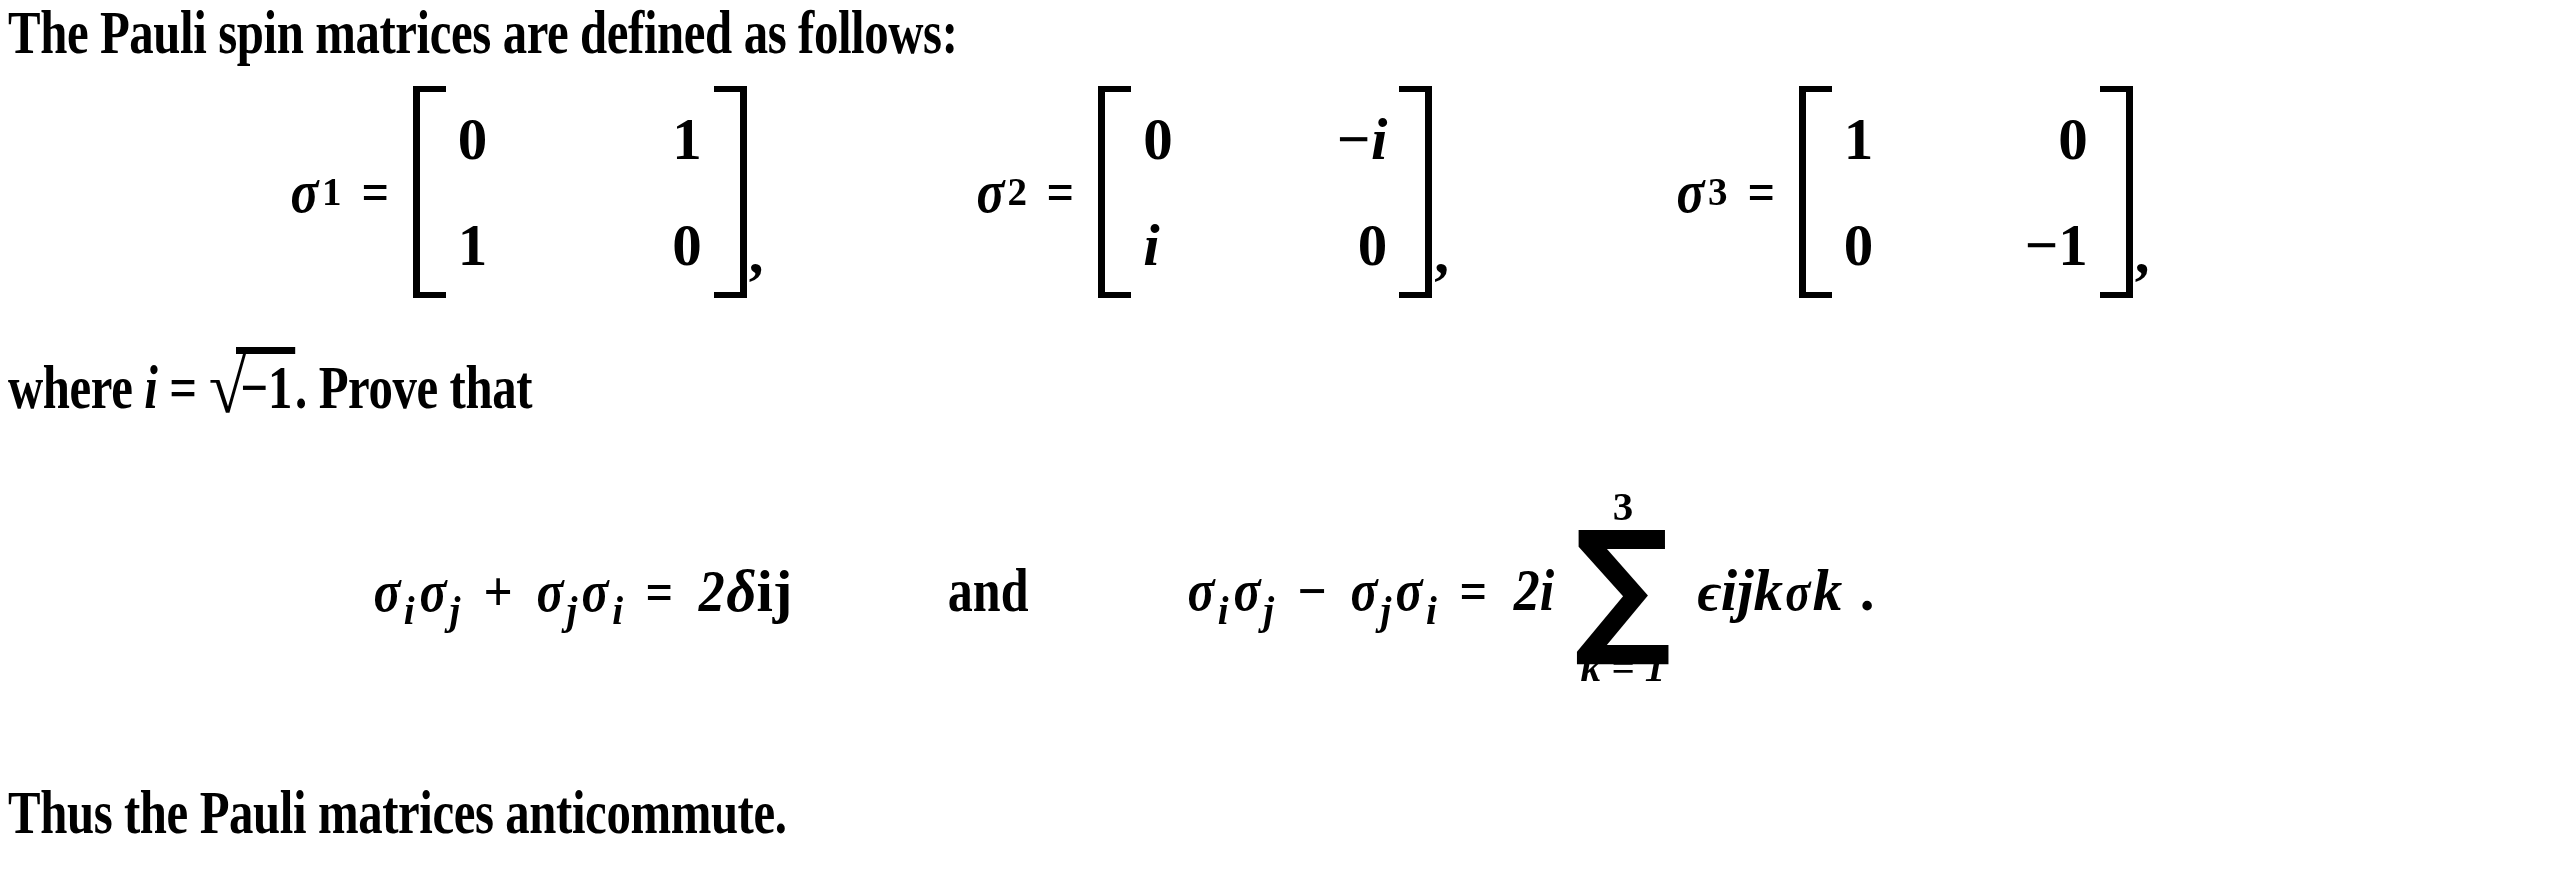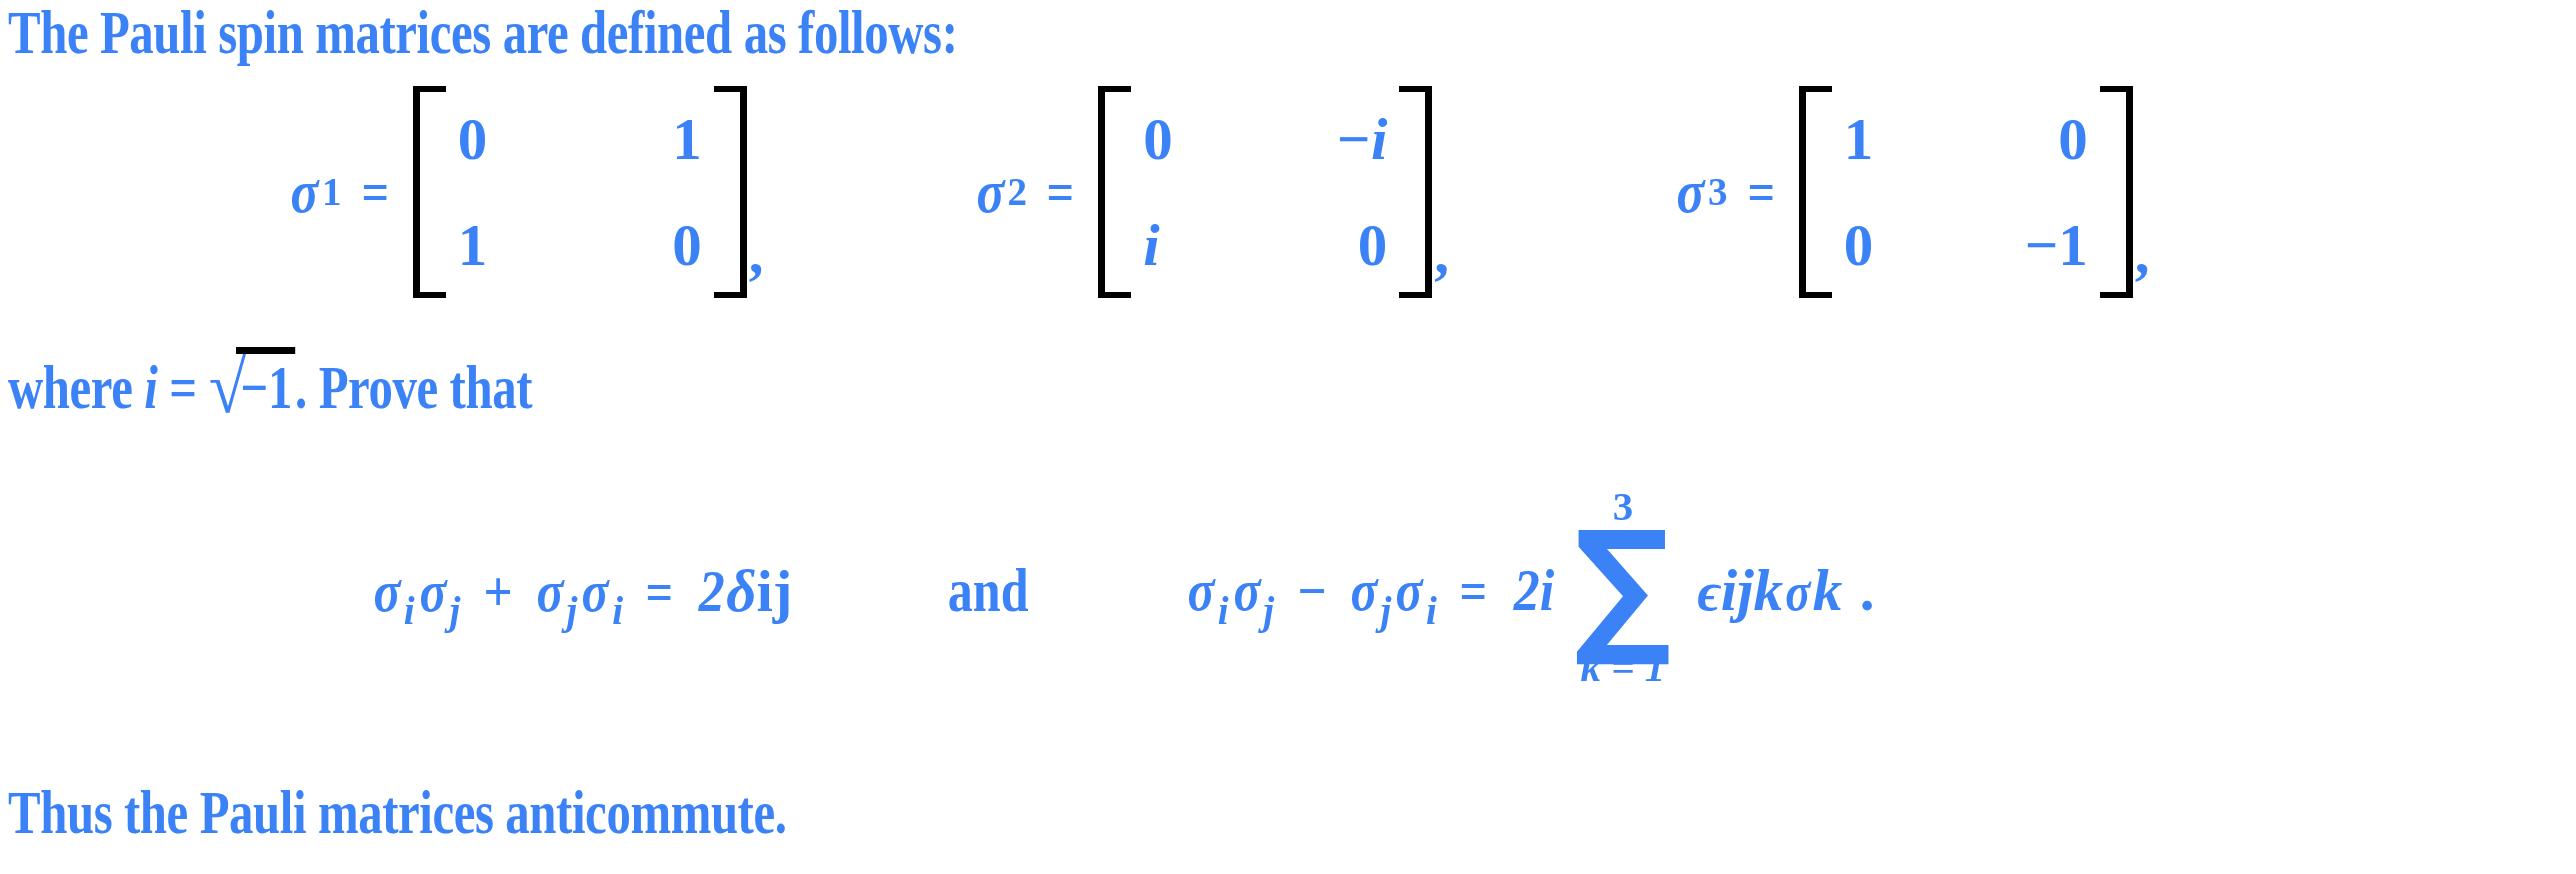--- a/index.html
+++ b/index.html
@@ -12,7 +12,7 @@
     width: 2576px;
     height: 875px;
     background: #ffffff;
-    color: #3b82f6;
+    color: #000000;
     font-family: "Liberation Serif", "DejaVu Serif", serif;
     overflow: hidden;
   }

